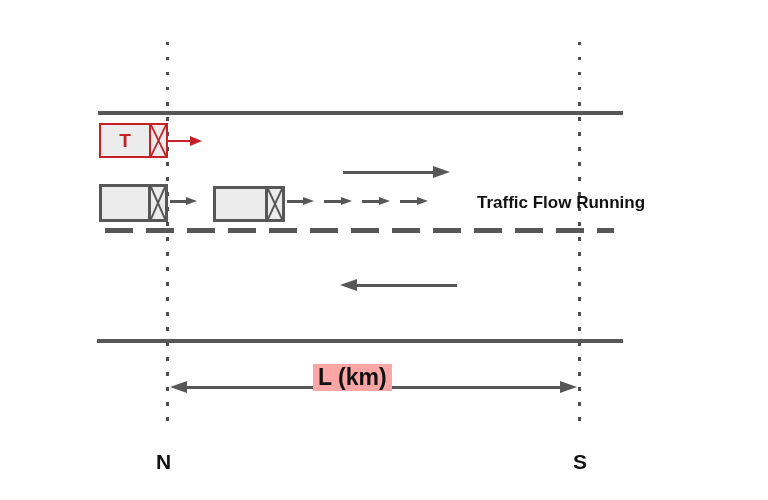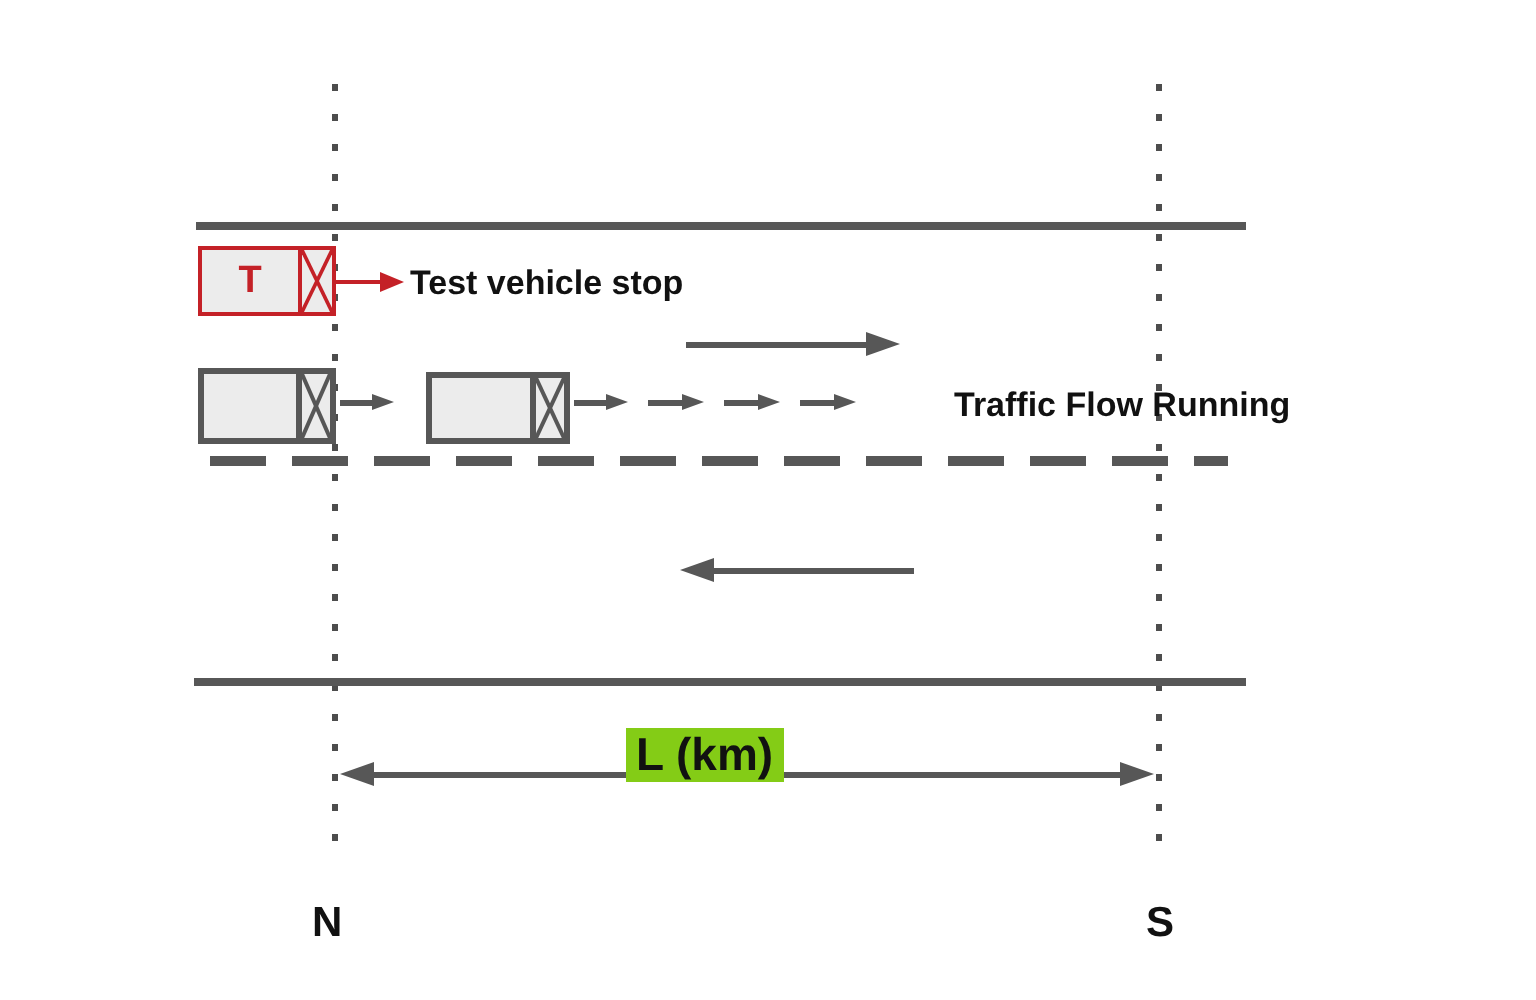--- a/index.html
+++ b/index.html
@@ -78,7 +78,6 @@
     <div class="shaft" style="width:22px;"></div>
     <div class="head-r"></div>
   </div>
-  <div class="lbl caption" style="left:205px;top:132px;">Test vehicle stop</div>
 
   <div class="vehicle gray" style="left:99px;top:184px;width:69px;height:38px;">
     <div class="vbody"></div>

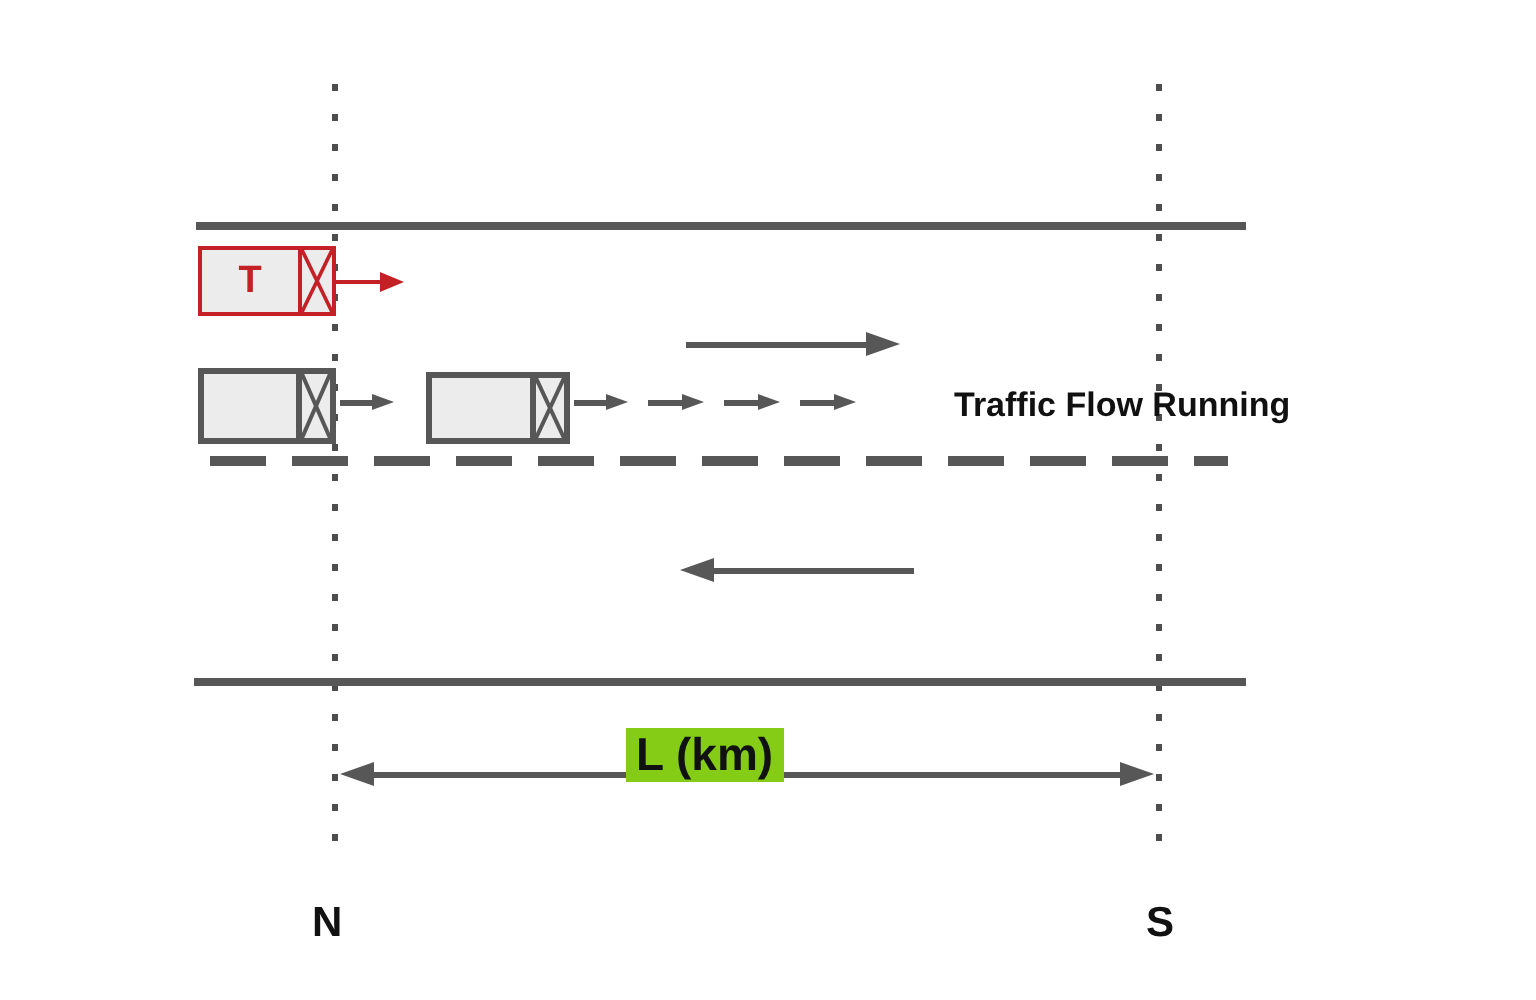--- a/index.html
+++ b/index.html
@@ -46,7 +46,7 @@
   
   .lbl{position:absolute;color:#111;font-weight:bold;white-space:nowrap;}
   .lbl.caption{font-size:17px;}
-  .lbl.dist{font-size:23px;background:#84cc16;padding:0 5px;}
+  .lbl.dist{font-size:23px;background:#fca5a5;padding:0 5px;}
   .lbl.station{font-size:21px;}
 </style>
 </head>

